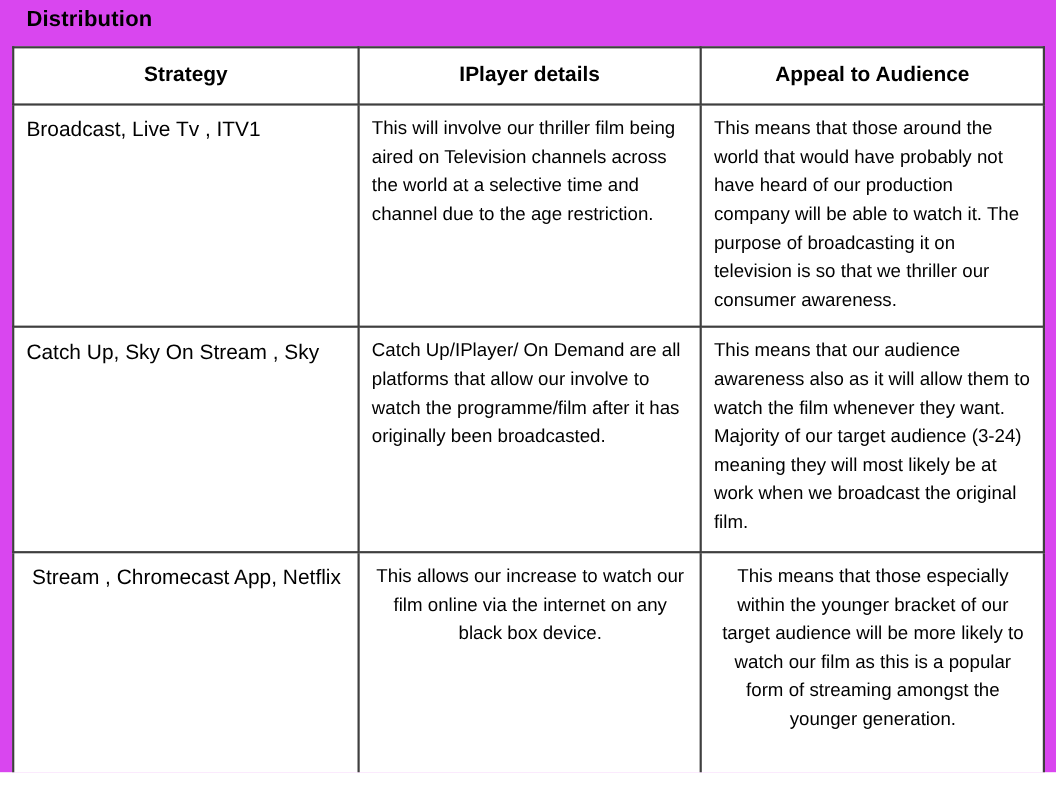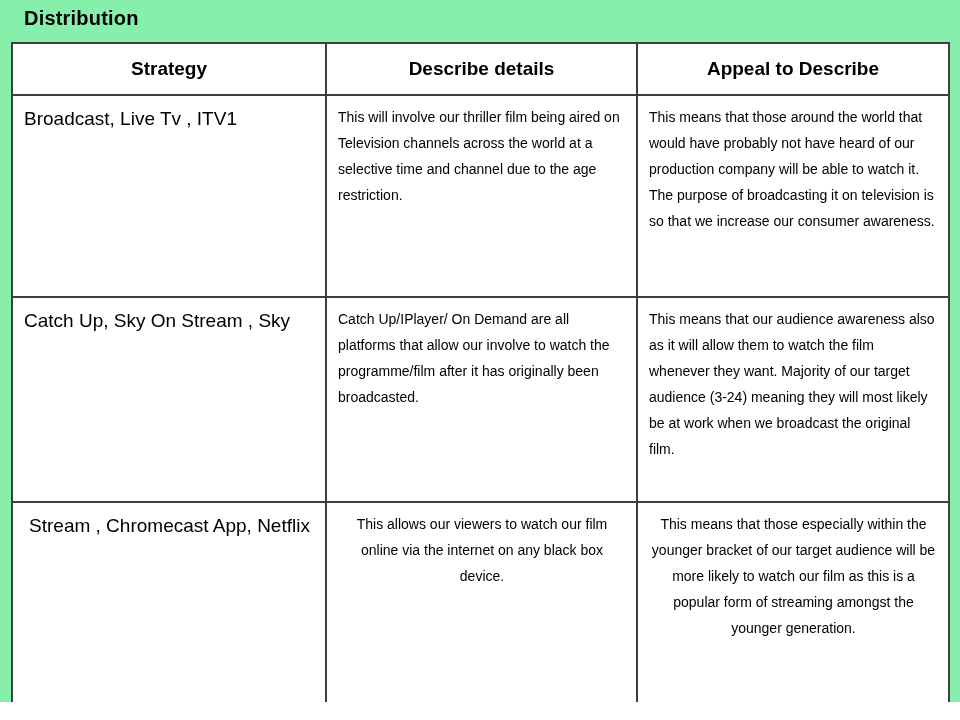--- a/index.html
+++ b/index.html
@@ -13,7 +13,7 @@
     position: relative;
     width: 960px;
     height: 702px;
-    background: #86efac;
+    background: #d946ef;
     overflow: hidden;
   }
   .page-title {

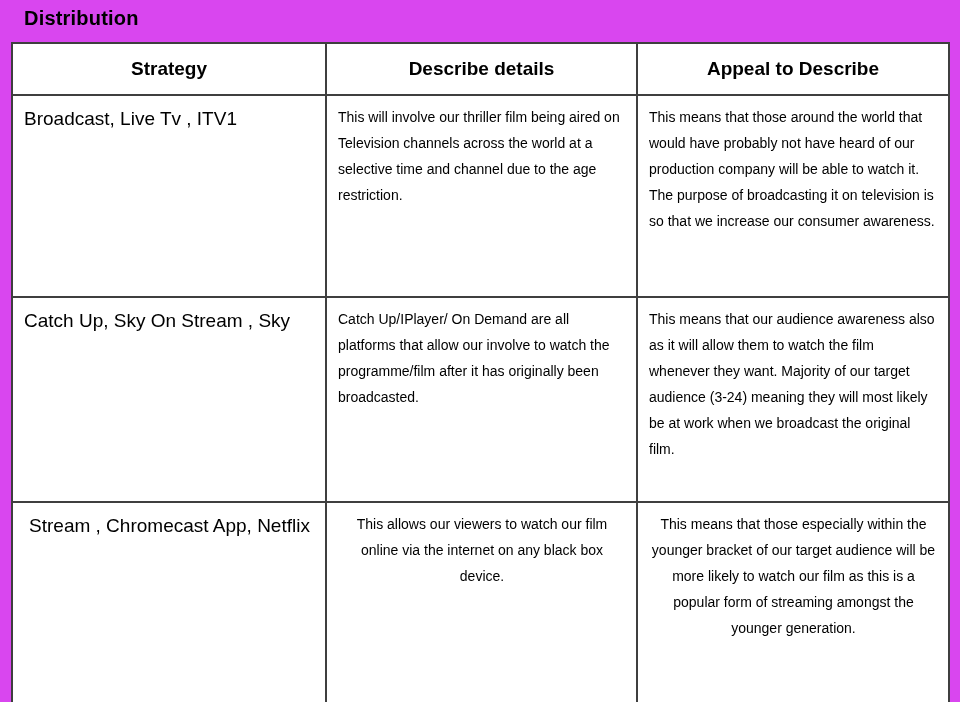--- a/index.html
+++ b/index.html
@@ -85,7 +85,7 @@
     <thead>
       <tr>
         <th>Strategy</th>
-        <th>Describe details</th>
+        <th>IPlayer details</th>
         <th>Appeal to Describe</th>
       </tr>
     </thead>

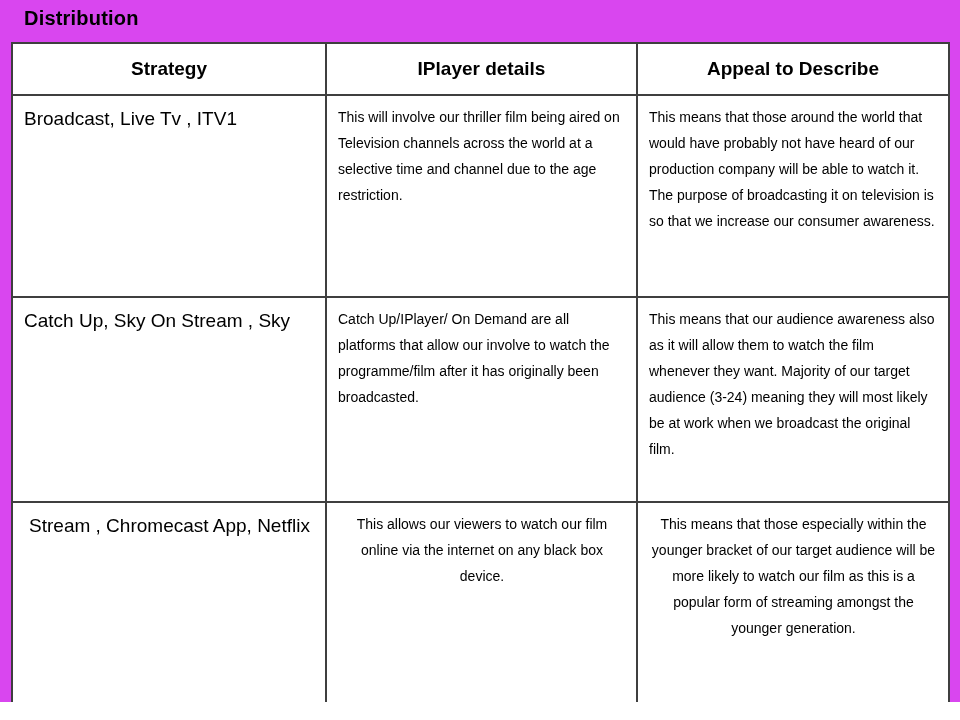--- a/index.html
+++ b/index.html
@@ -86,7 +86,7 @@
       <tr>
         <th>Strategy</th>
         <th>IPlayer details</th>
-        <th>Appeal to Describe</th>
+        <th>Appeal to Audience</th>
       </tr>
     </thead>
     <tbody>

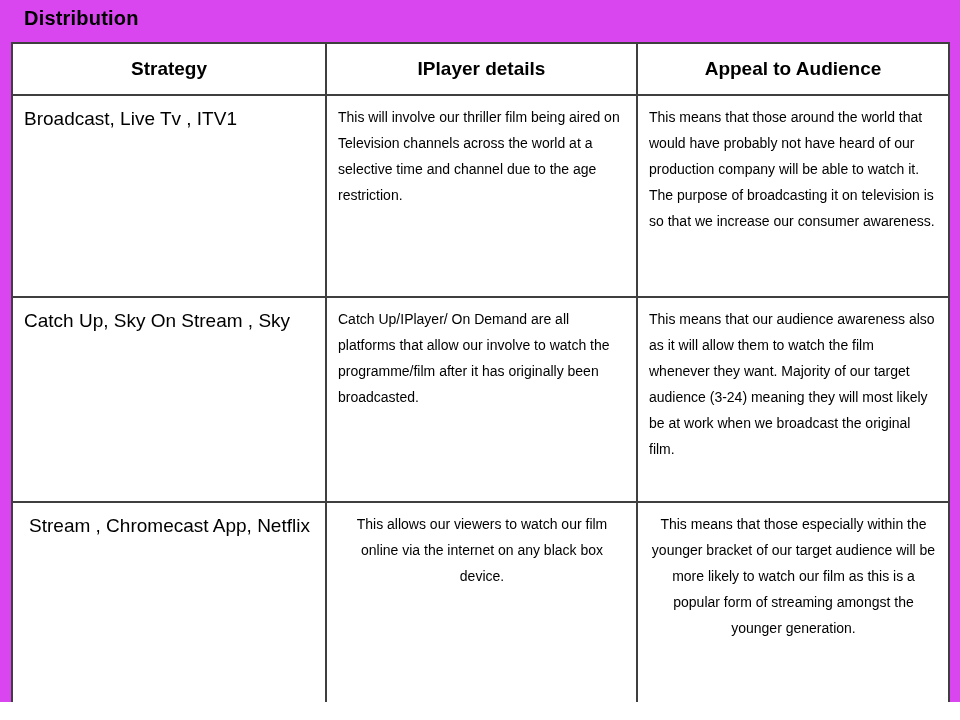--- a/index.html
+++ b/index.html
@@ -65,7 +65,7 @@
   }
   td.details-cell,
   td.appeal-cell {
-    font-size: 14px;
+    font-size: 17px;
     line-height: 26px;
   }
 </style>

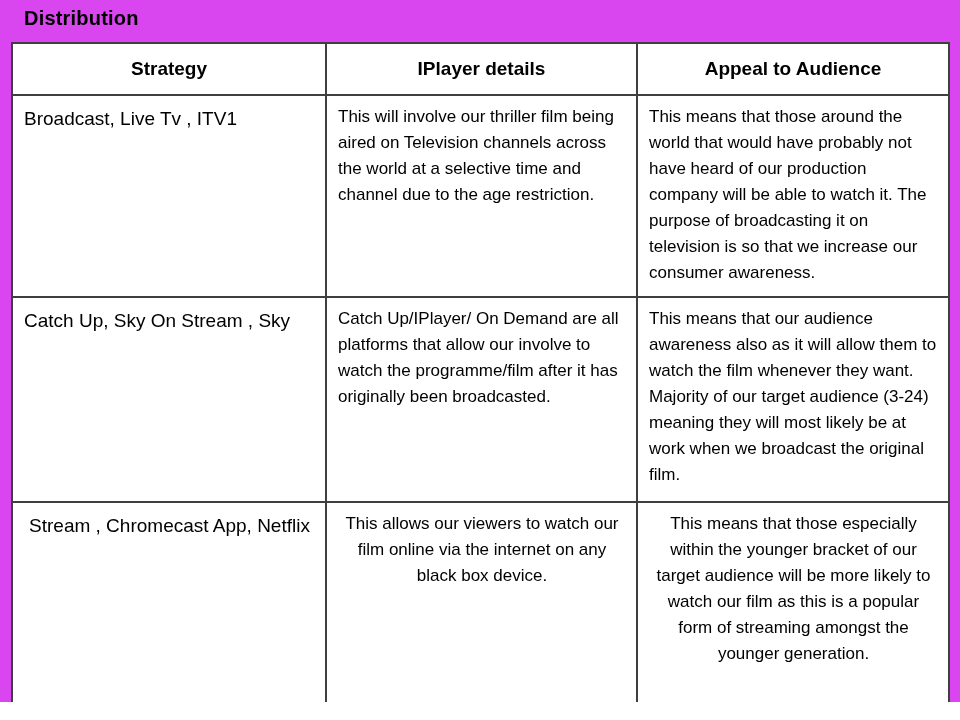--- a/index.html
+++ b/index.html
@@ -93,7 +93,7 @@
       <tr class="row-1">
         <td class="strategy-cell">Broadcast, Live Tv , ITV1</td>
         <td class="details-cell">This will involve our thriller film being aired on Television channels across the world at a selective time and channel due to the age restriction.</td>
-        <td class="appeal-cell">This means that those around the world that would have probably not have heard of our production company will be able to watch it. The purpose of broadcasting it on television is so that we increase our consumer awareness.</td>
+        <td class="appeal-cell">This means that those around the world that would have probably not have heard of our production company will be able to watch it. The purpose of broadcasting it on television is so that we thriller our consumer awareness.</td>
       </tr>
       <tr class="row-2">
         <td class="strategy-cell">Catch Up, Sky On Stream , Sky</td>

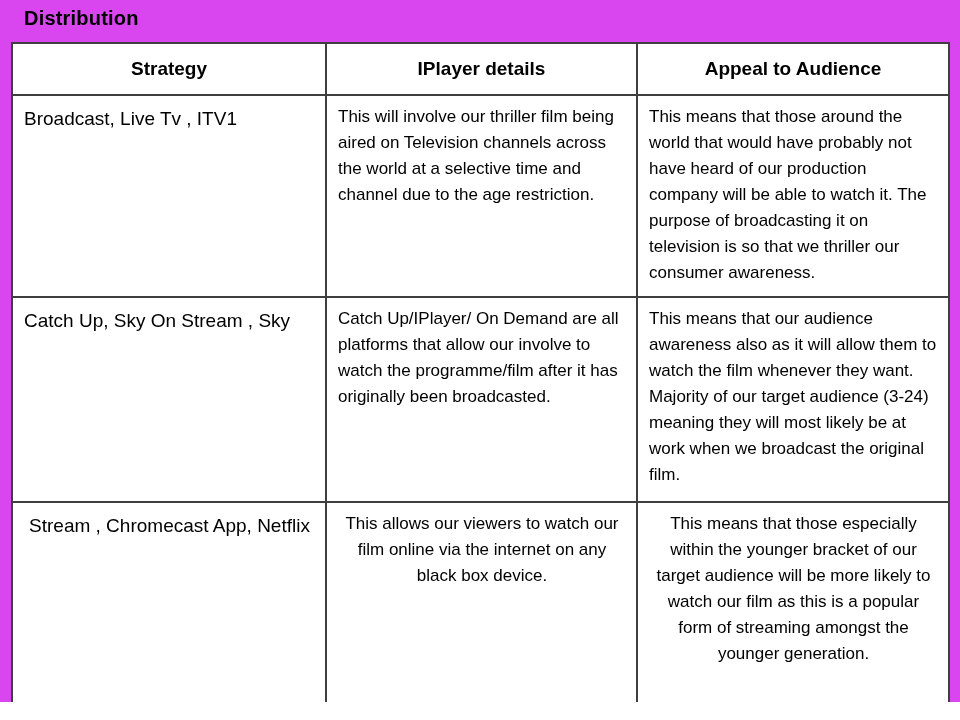--- a/index.html
+++ b/index.html
@@ -102,7 +102,7 @@
       </tr>
       <tr class="row-3">
         <td class="strategy-cell">Stream , Chromecast App, Netflix</td>
-        <td class="details-cell">This allows our viewers to watch our film online via the internet on any black box device.</td>
+        <td class="details-cell">This allows our increase to watch our film online via the internet on any black box device.</td>
         <td class="appeal-cell">This means that those especially within the younger bracket of our target audience will be more likely to watch our film as this is a popular form of streaming amongst the younger generation.</td>
       </tr>
     </tbody>

